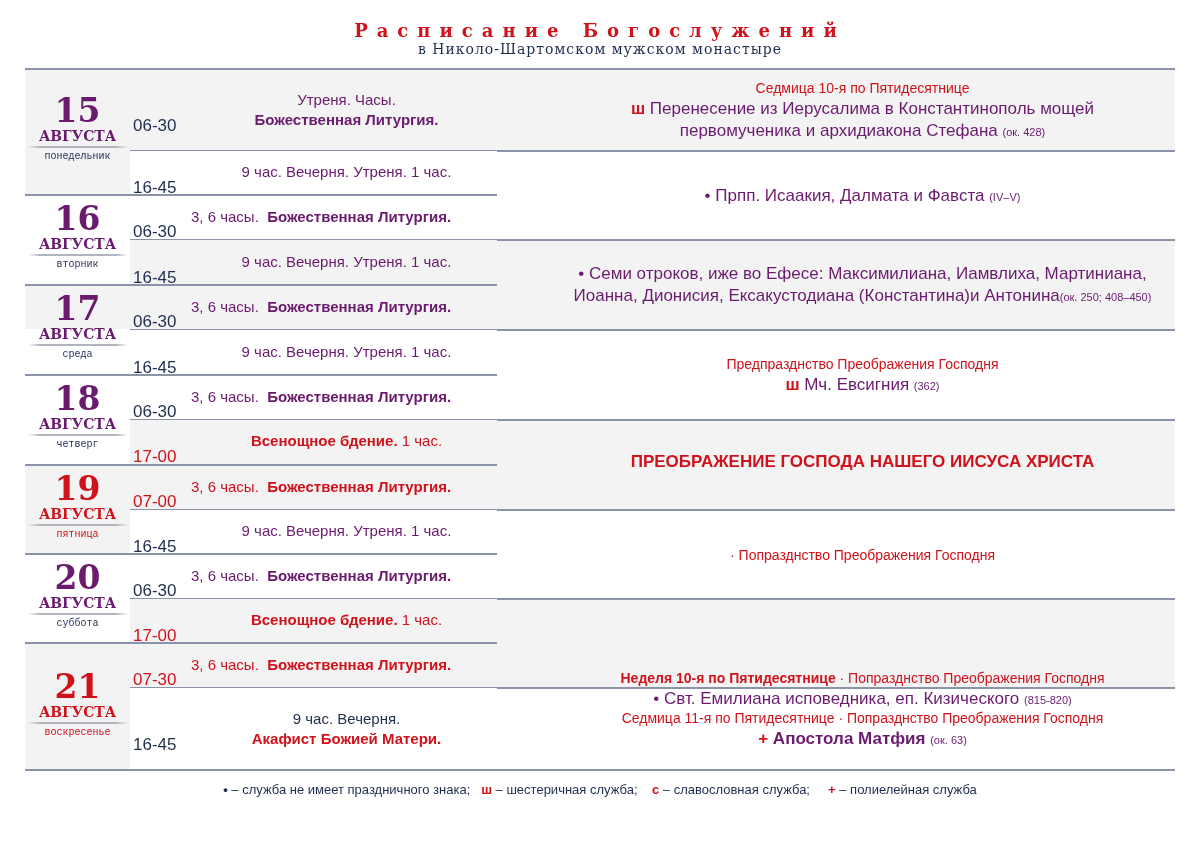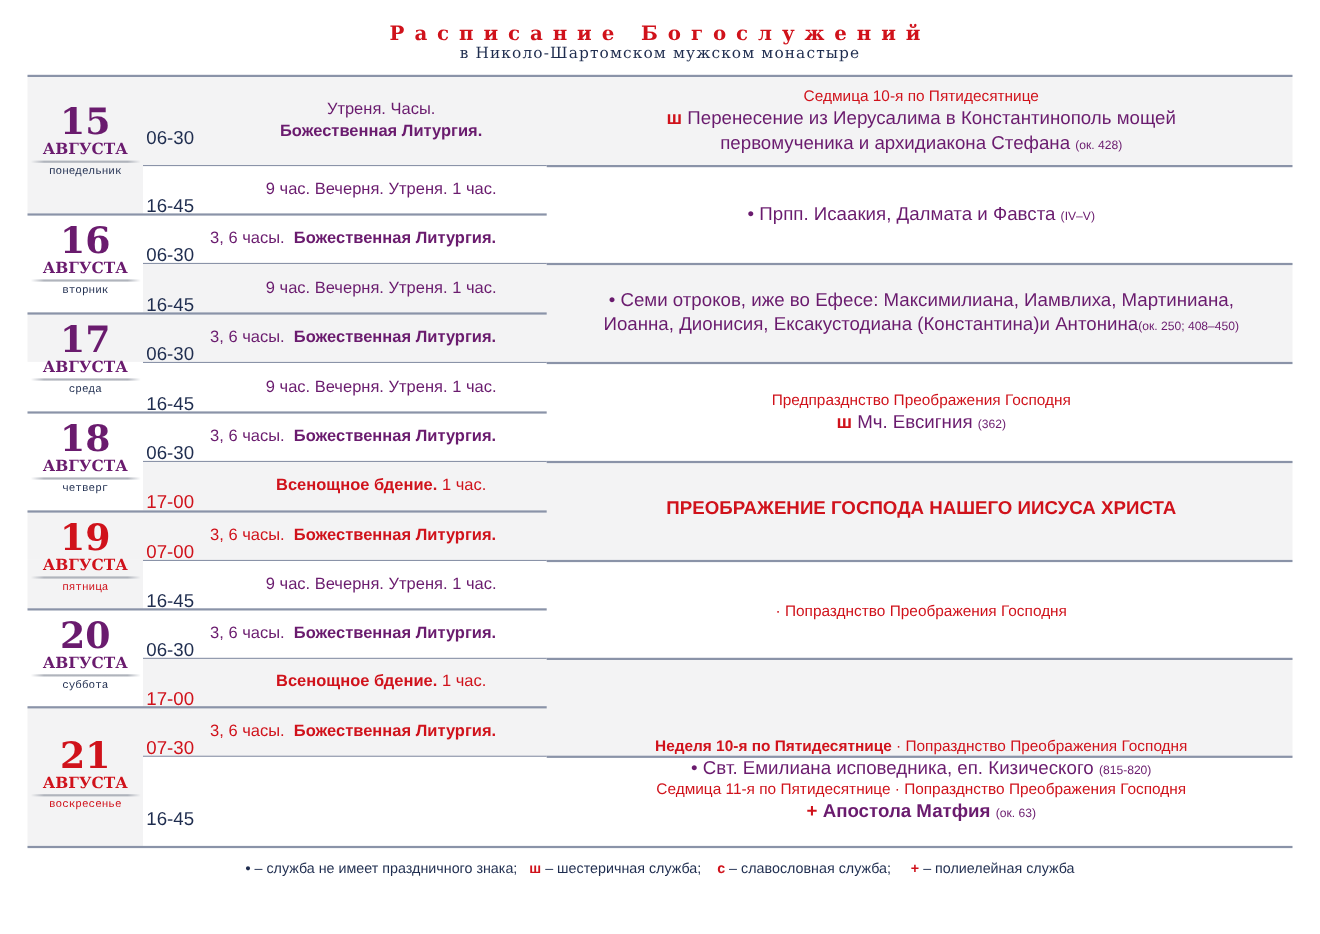--- a/index.html
+++ b/index.html
@@ -22,7 +22,7 @@
     .red { color:#d0121b; }
     .purple { color:#6a1b6e; }
     .navy { color:#1f2d4f; }
-    .saint { position:absolute; left:500px; width:675px; display:flex; flex-direction:column; justify-content:center; align-items:center; text-align:center; font-family:"Liberation Sans", sans-serif; color:#6a1b6e; }
+    .saint { position:absolute; left:525px; width:675px; display:flex; flex-direction:column; justify-content:center; align-items:center; text-align:center; font-family:"Liberation Sans", sans-serif; color:#6a1b6e; }
     .s-head { font-size:14px; line-height:20px; color:#d0121b; }
     .s-main { font-size:17px; line-height:22px; }
     .s-small { font-size:11px; }

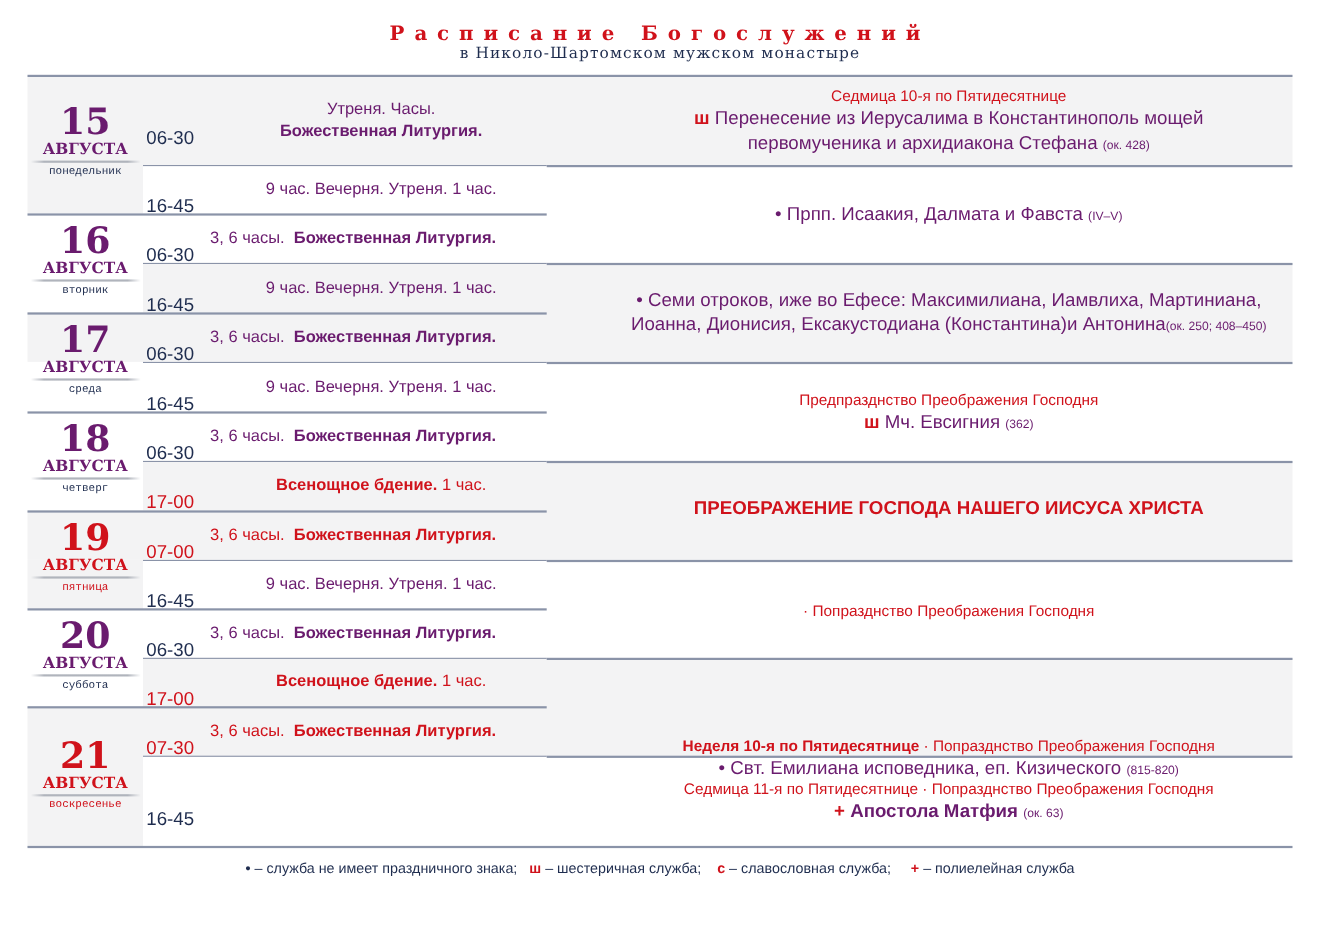--- a/index.html
+++ b/index.html
@@ -181,6 +181,10 @@
 </div>
 <div class="svc" style="top:689px;height:80px;">
   <div class="time">16-45</div>
+  <div class="svctext">
+    <span class="navy">9 час. Вечерня.</span>
+    <span class="bold red">Акафист Божией Матери.</span>
+  </div>
 </div>
 
 <div class="saint" style="top:70px;height:80px;">

